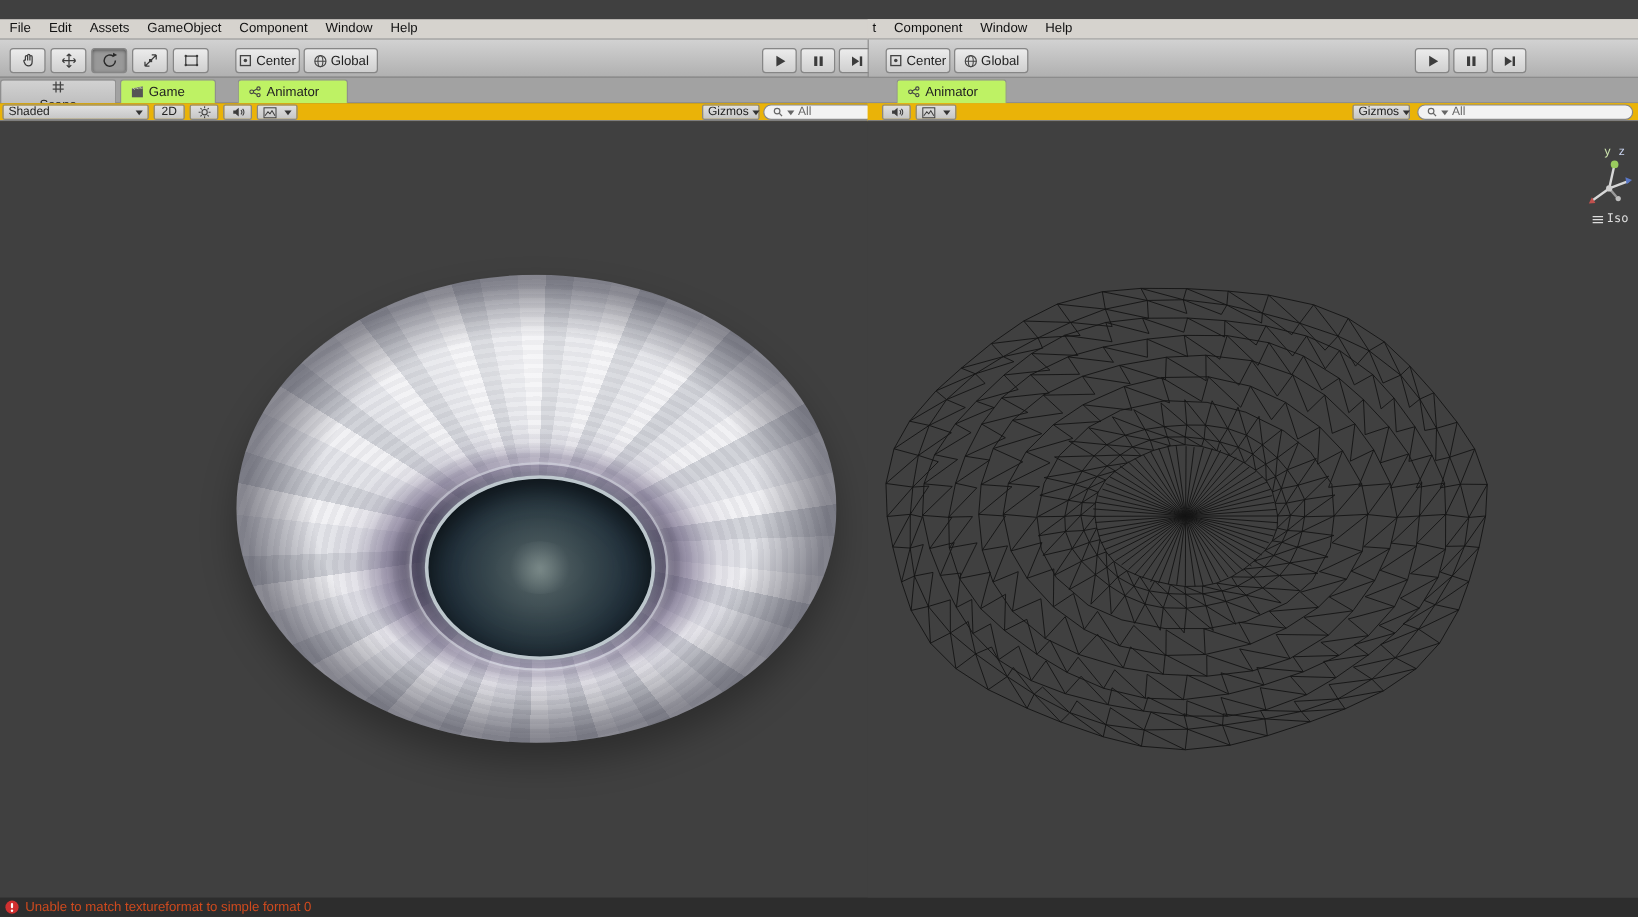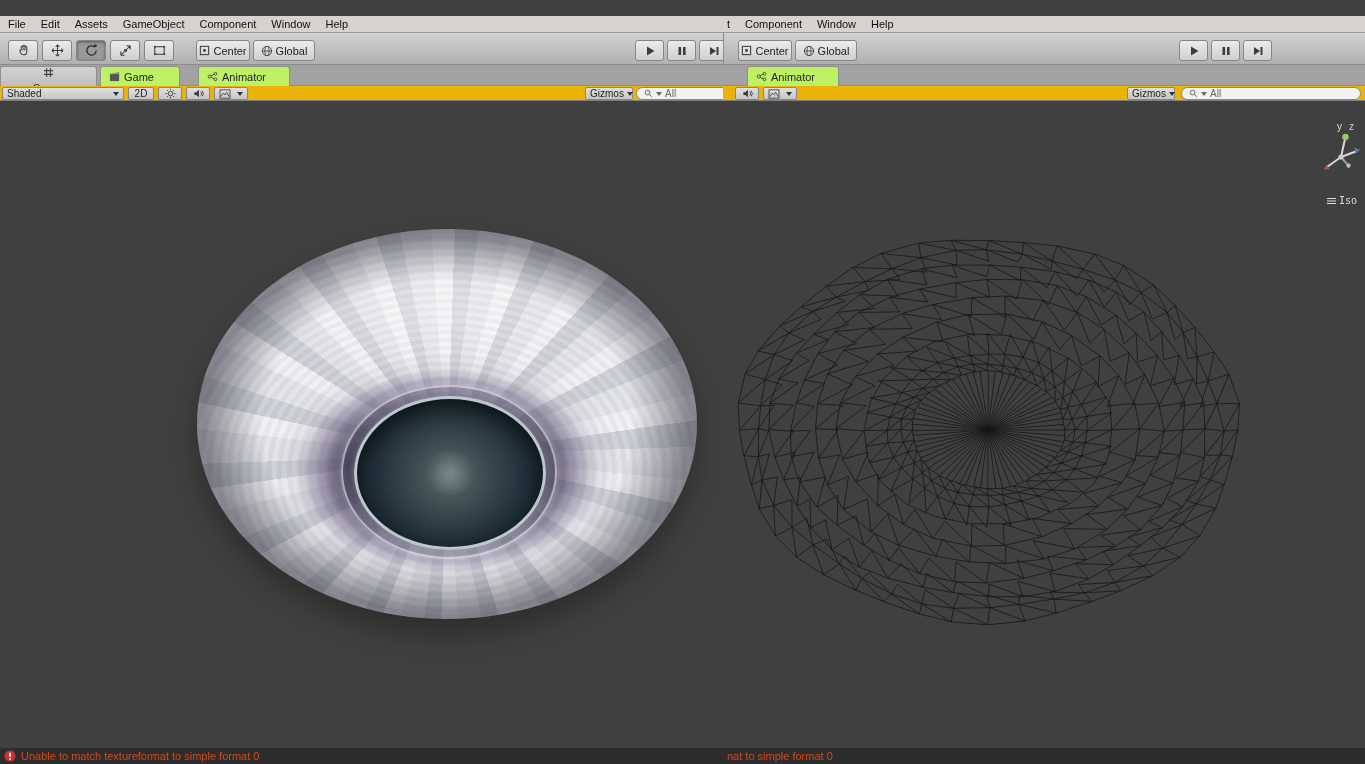--- a/index.html
+++ b/index.html
@@ -391,7 +391,7 @@
           <circle cx="22" cy="26" r="2.6" fill="#cfcfcf"></circle>
         </svg>
       </span>
-      <div class="iso-label" style="left:604px;top:94px;">
+      <div class="iso-label" style="left:604px;top:76px;">
         <span class="ico">
             <svg width="9" height="8" viewBox="0 0 9 8">
               <path d="M0 1.5h9M0 4h9M0 6.5h9" stroke="#ddd" stroke-width="1.2"></path>

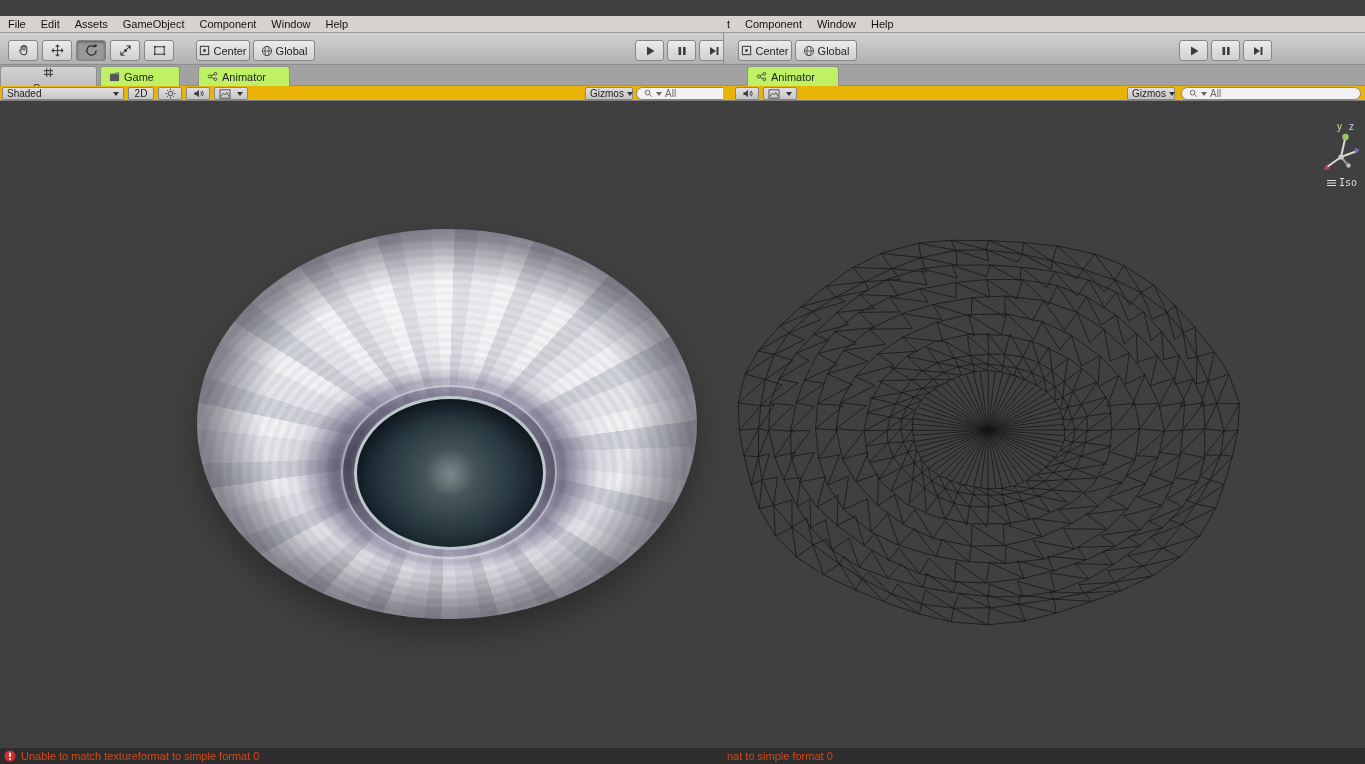--- a/index.html
+++ b/index.html
@@ -401,9 +401,6 @@
       </div>
     </div>
 
-    <div class="statusbar">
-      <span>nat to simple format 0</span>
-    </div>
   </div>
 
 </div>

